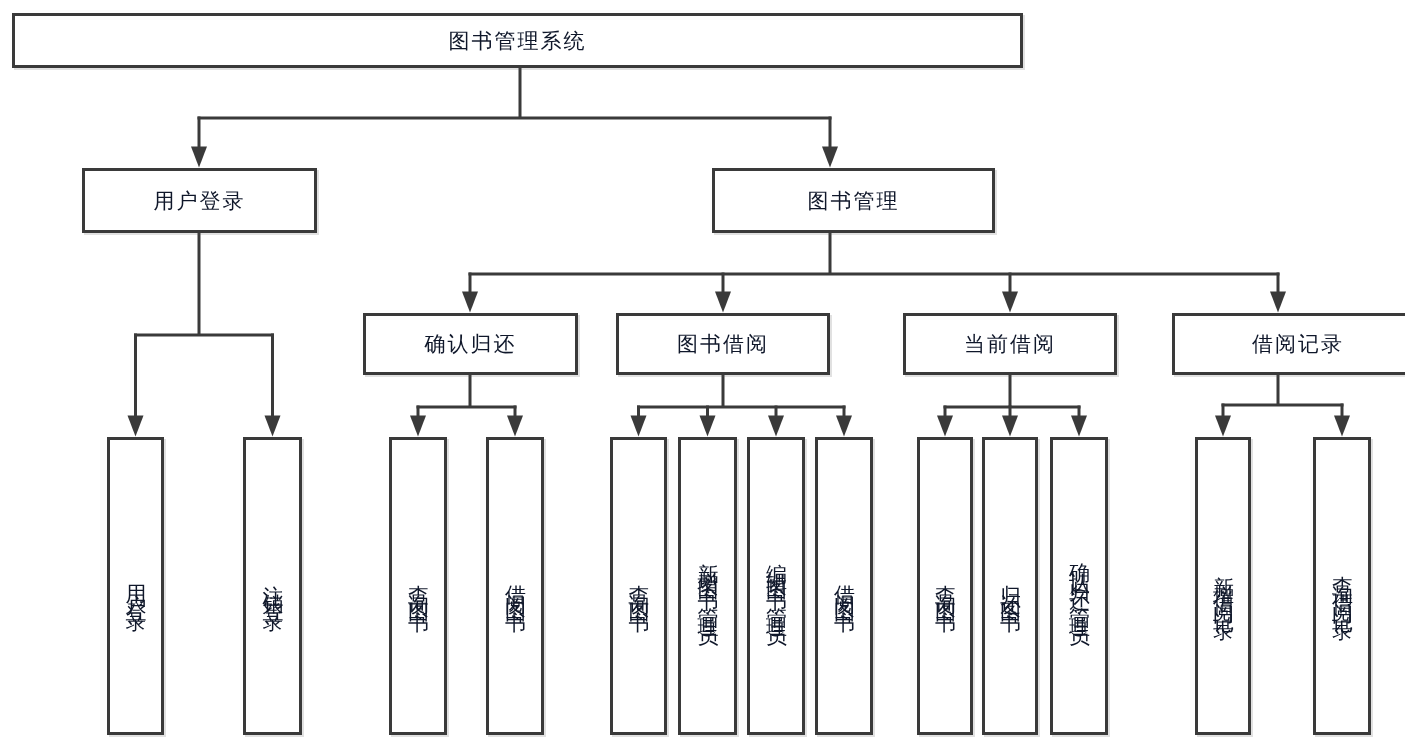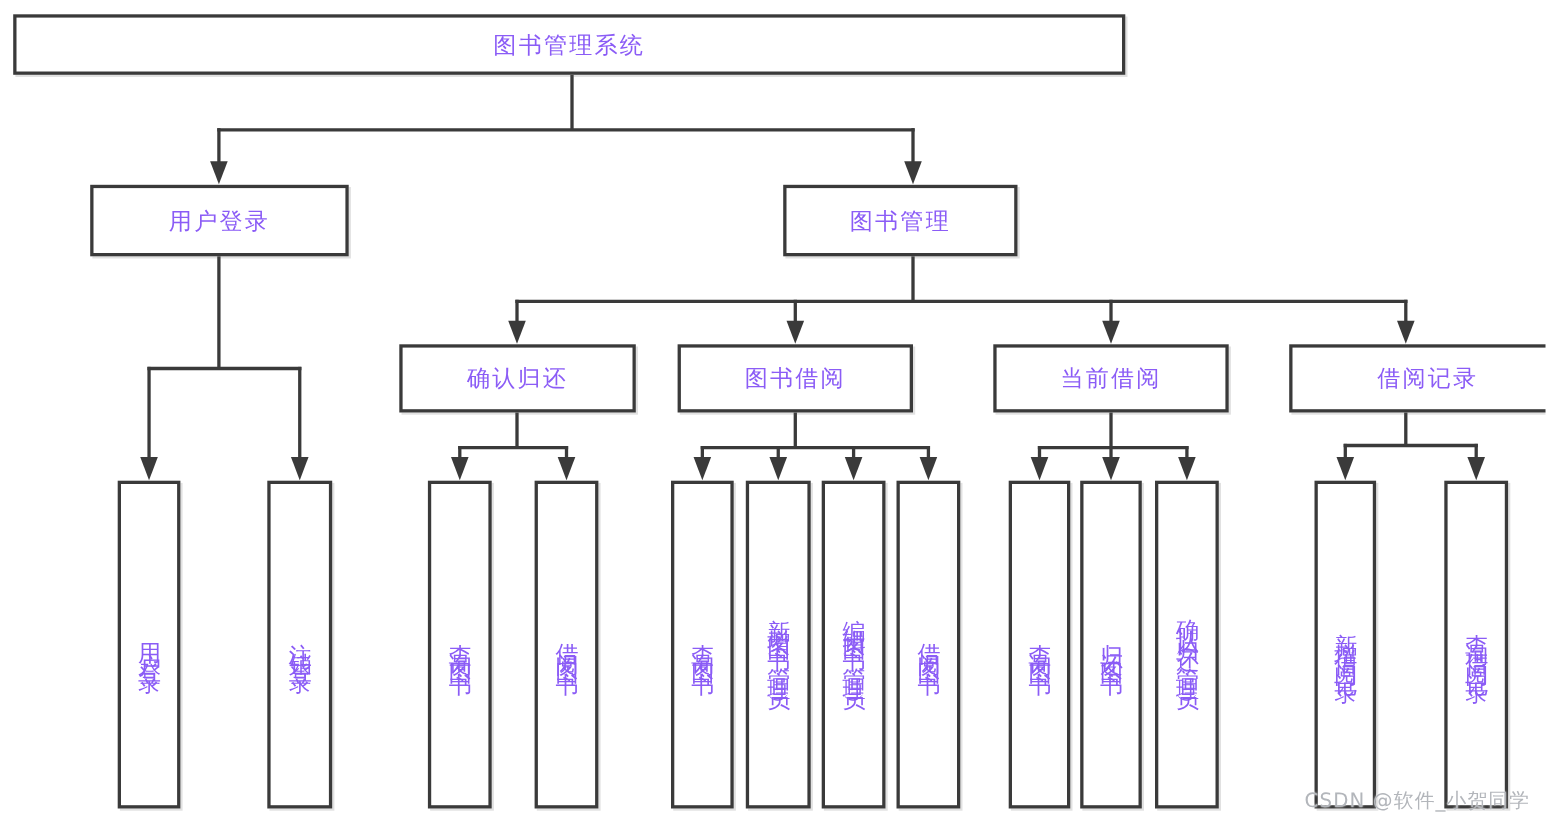--- a/index.html
+++ b/index.html
@@ -12,7 +12,7 @@
         border:3px solid #3a3a3a;z-index:2;
         display:flex;align-items:center;justify-content:center;
         box-shadow:2px 2px 0 rgba(90,90,90,.18);}
-  .node .lbl{color:#8b5cf6;font-size:21px;letter-spacing:2px;white-space:nowrap;}
+  .node .lbl{color:#0f172a;font-size:21px;letter-spacing:2px;white-space:nowrap;}
   .leaf .lbl{writing-mode:vertical-rl;text-orientation:mixed;
              letter-spacing:9px;font-size:21px;line-height:1;white-space:normal;}
   .watermark{position:absolute;left:1186px;top:716px;z-index:3;

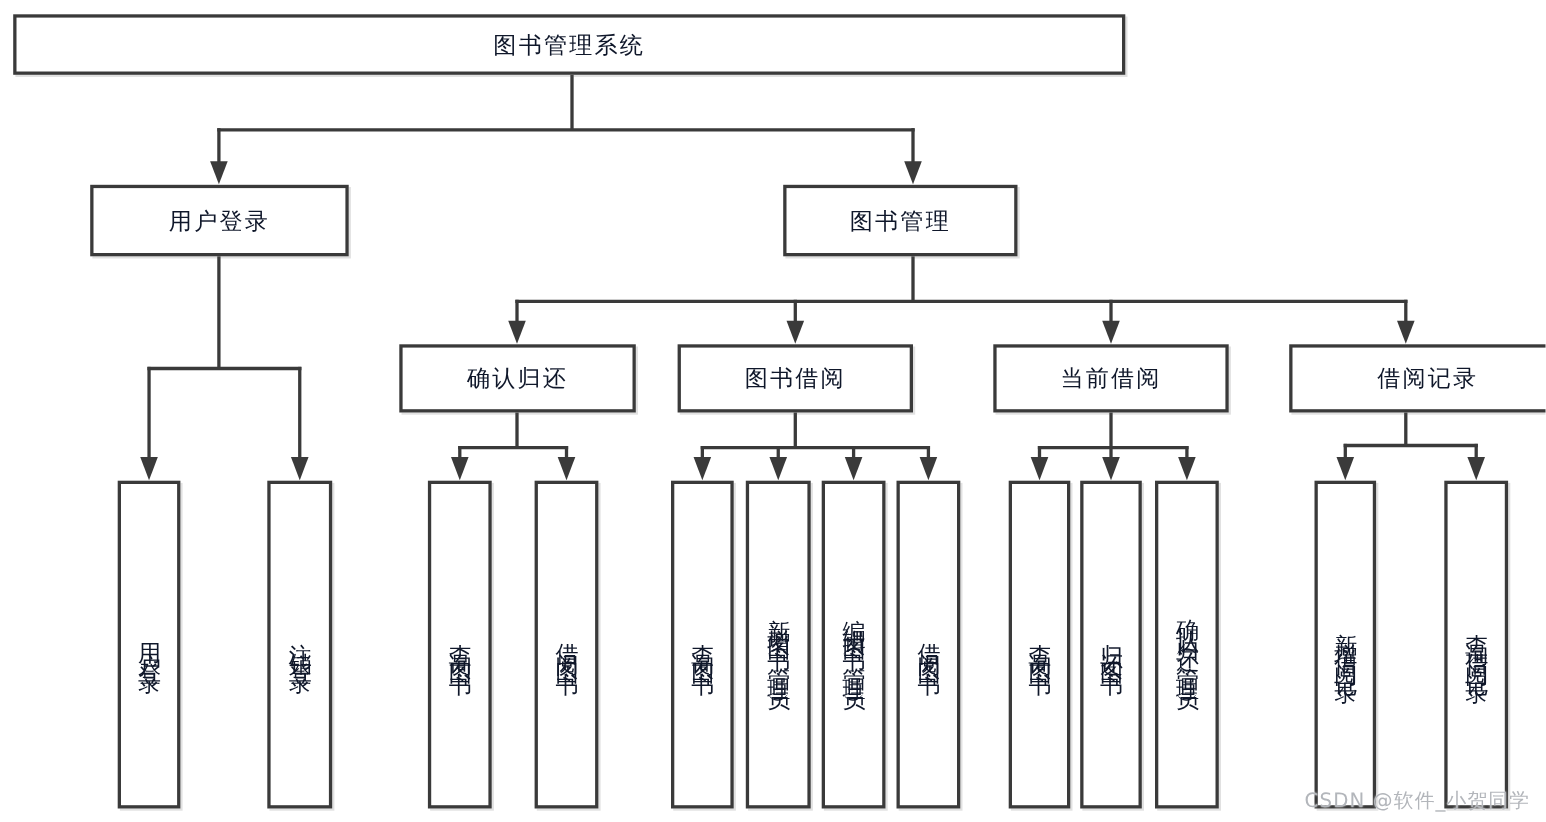--- a/index.html
+++ b/index.html
@@ -126,7 +126,7 @@
   <div class="node" style="left:82px;top:168px;width:235px;height:65px">
     <span class="lbl">用户登录</span>
   </div>
-  <div class="node" style="left:712px;top:168px;width:213px;height:65px">
+  <div class="node" style="left:712px;top:168px;width:283px;height:65px">
     <span class="lbl">图书管理</span>
   </div>
 

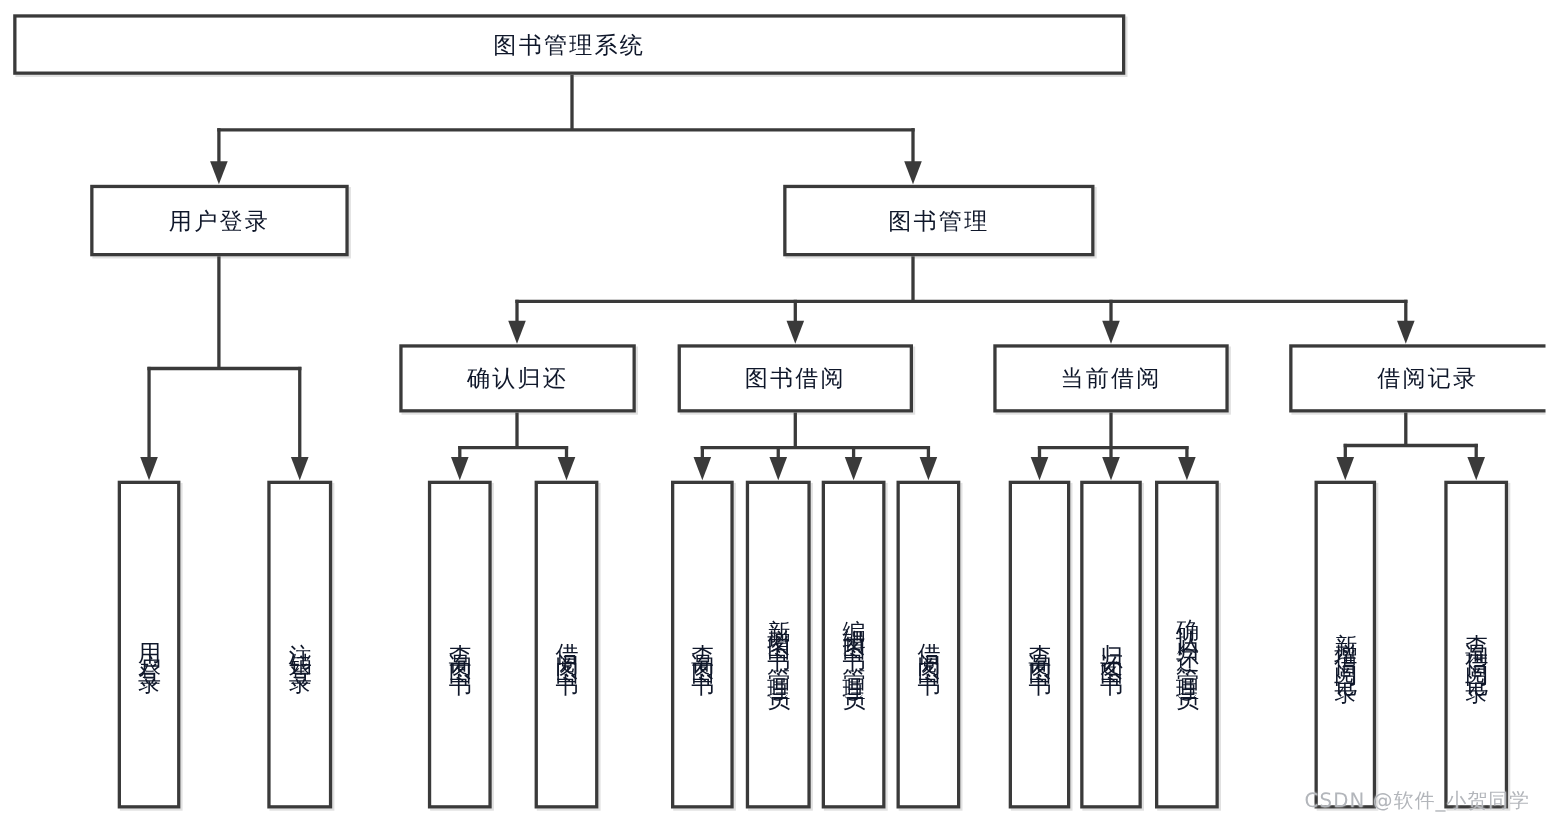--- a/index.html
+++ b/index.html
@@ -187,7 +187,6 @@
     <span class="lbl">查询借阅记录</span>
   </div>
 
-  <div class="watermark">CSDN @软件_小贺同学</div>
 </div>
 
 </body></html>

